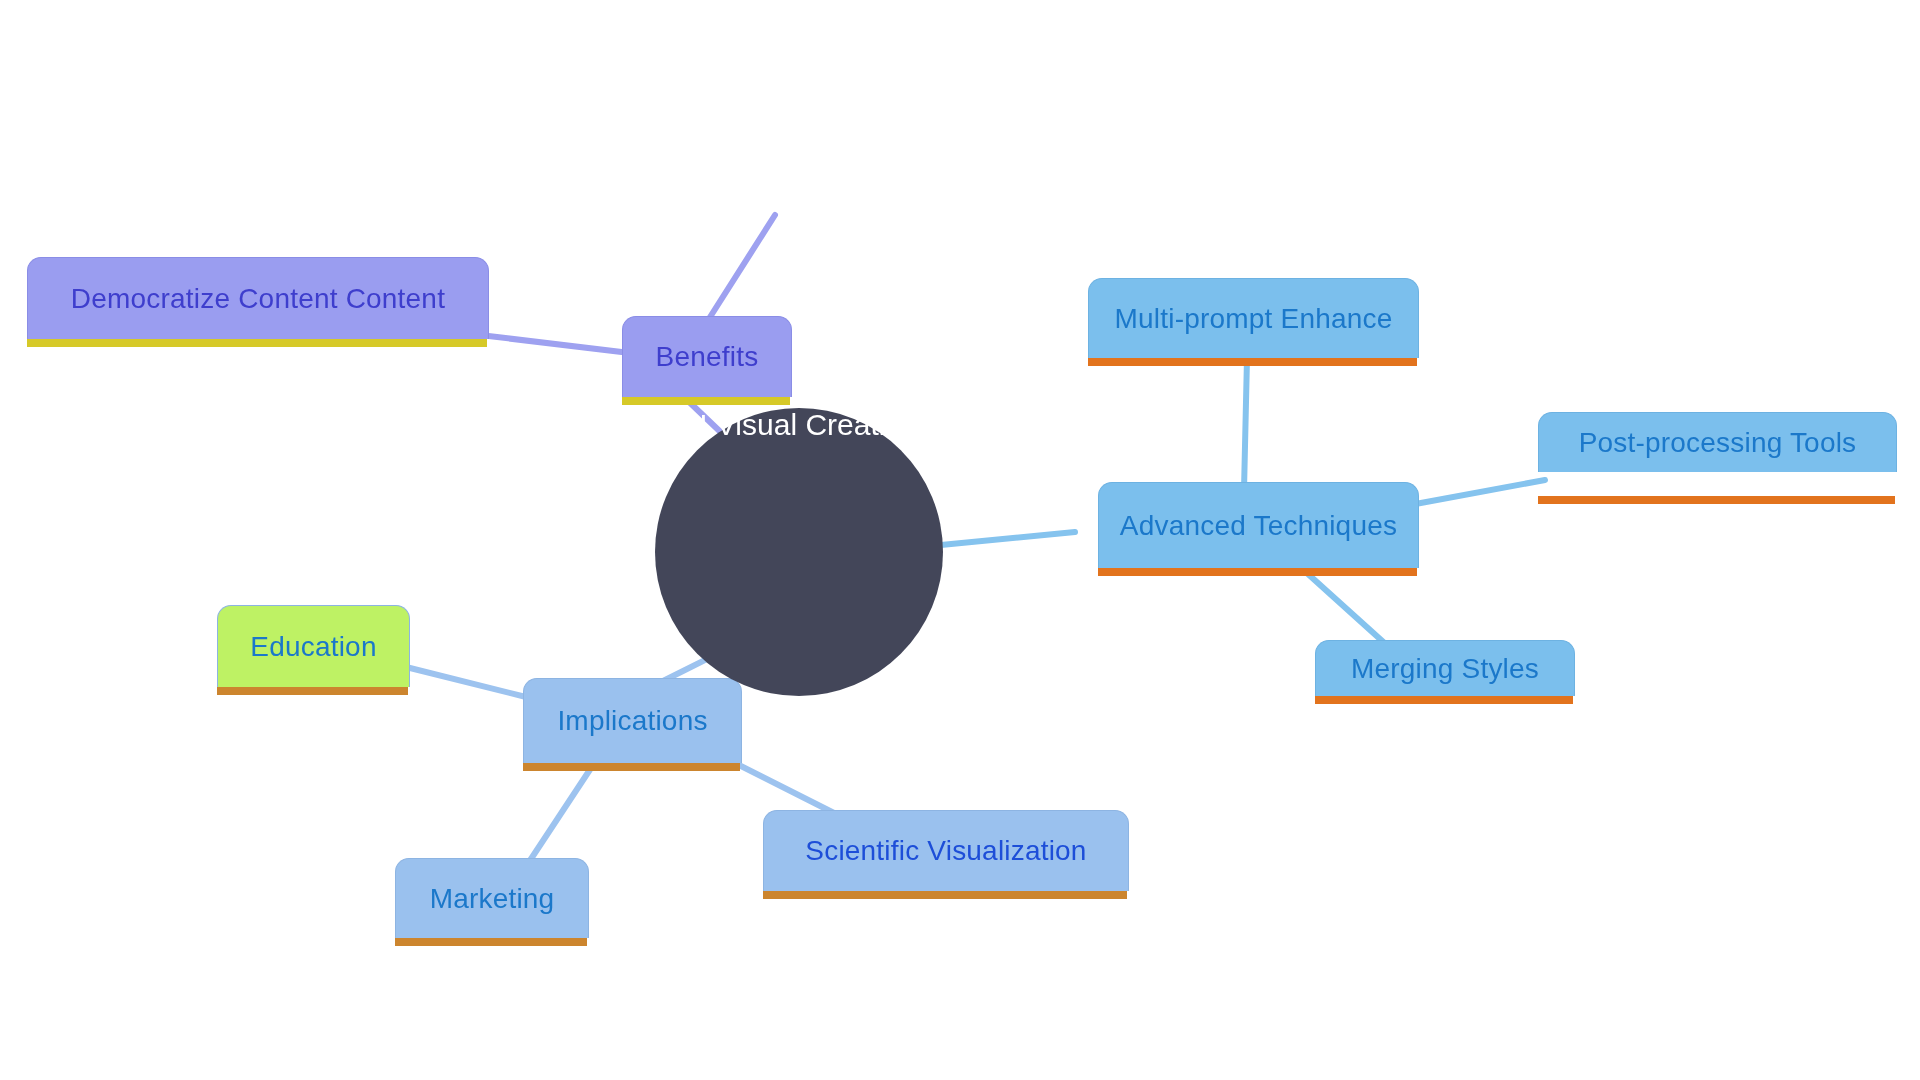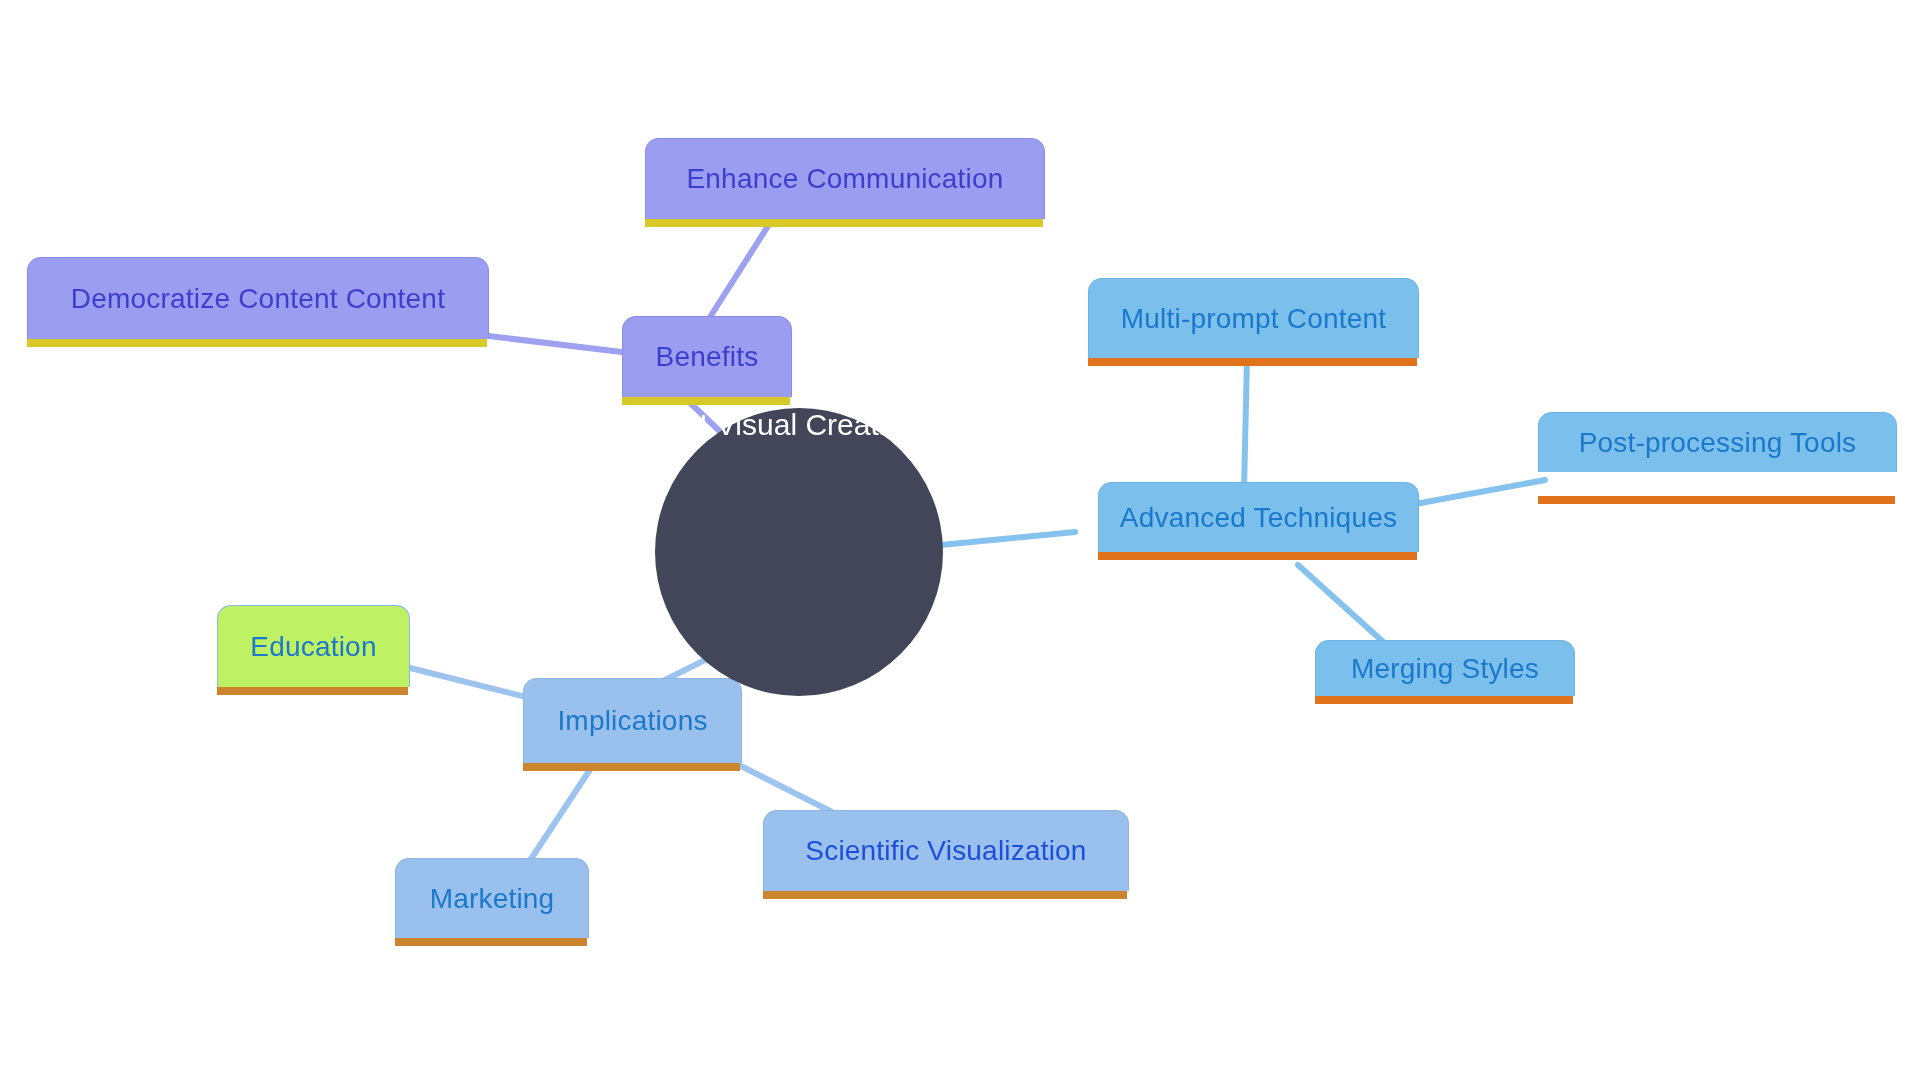--- a/index.html
+++ b/index.html
@@ -87,12 +87,6 @@
         </div>
         <div class="underline" style="background: rgb(214, 201, 40);"></div>
       </div>
-      <div class="mm-node" style="left: 645px; top: 138px; width: 398px; height: 89px;">
-        <div class="body" style="background: rgb(154, 157, 240); border-top: 1px solid rgb(138, 141, 230); border-right: 1px solid rgb(138, 141, 230); border-bottom: none; border-left: 1px solid rgb(138, 141, 230); border-image: initial;">
-          <span class="label" style="color: rgb(62, 62, 205);">Enhance Communication</span>
-        </div>
-        <div class="underline" style="background: rgb(214, 201, 40);"></div>
-      </div>
       <div class="mm-node" style="left: 27px; top: 257px; width: 460px; height: 90px;">
         <div class="body" style="background: rgb(154, 157, 240); border-top: 1px solid rgb(138, 141, 230); border-right: 1px solid rgb(138, 141, 230); border-bottom: none; border-left: 1px solid rgb(138, 141, 230); border-image: initial;">
           <span class="label" style="color: rgb(62, 62, 205);">Democratize Content Content</span>

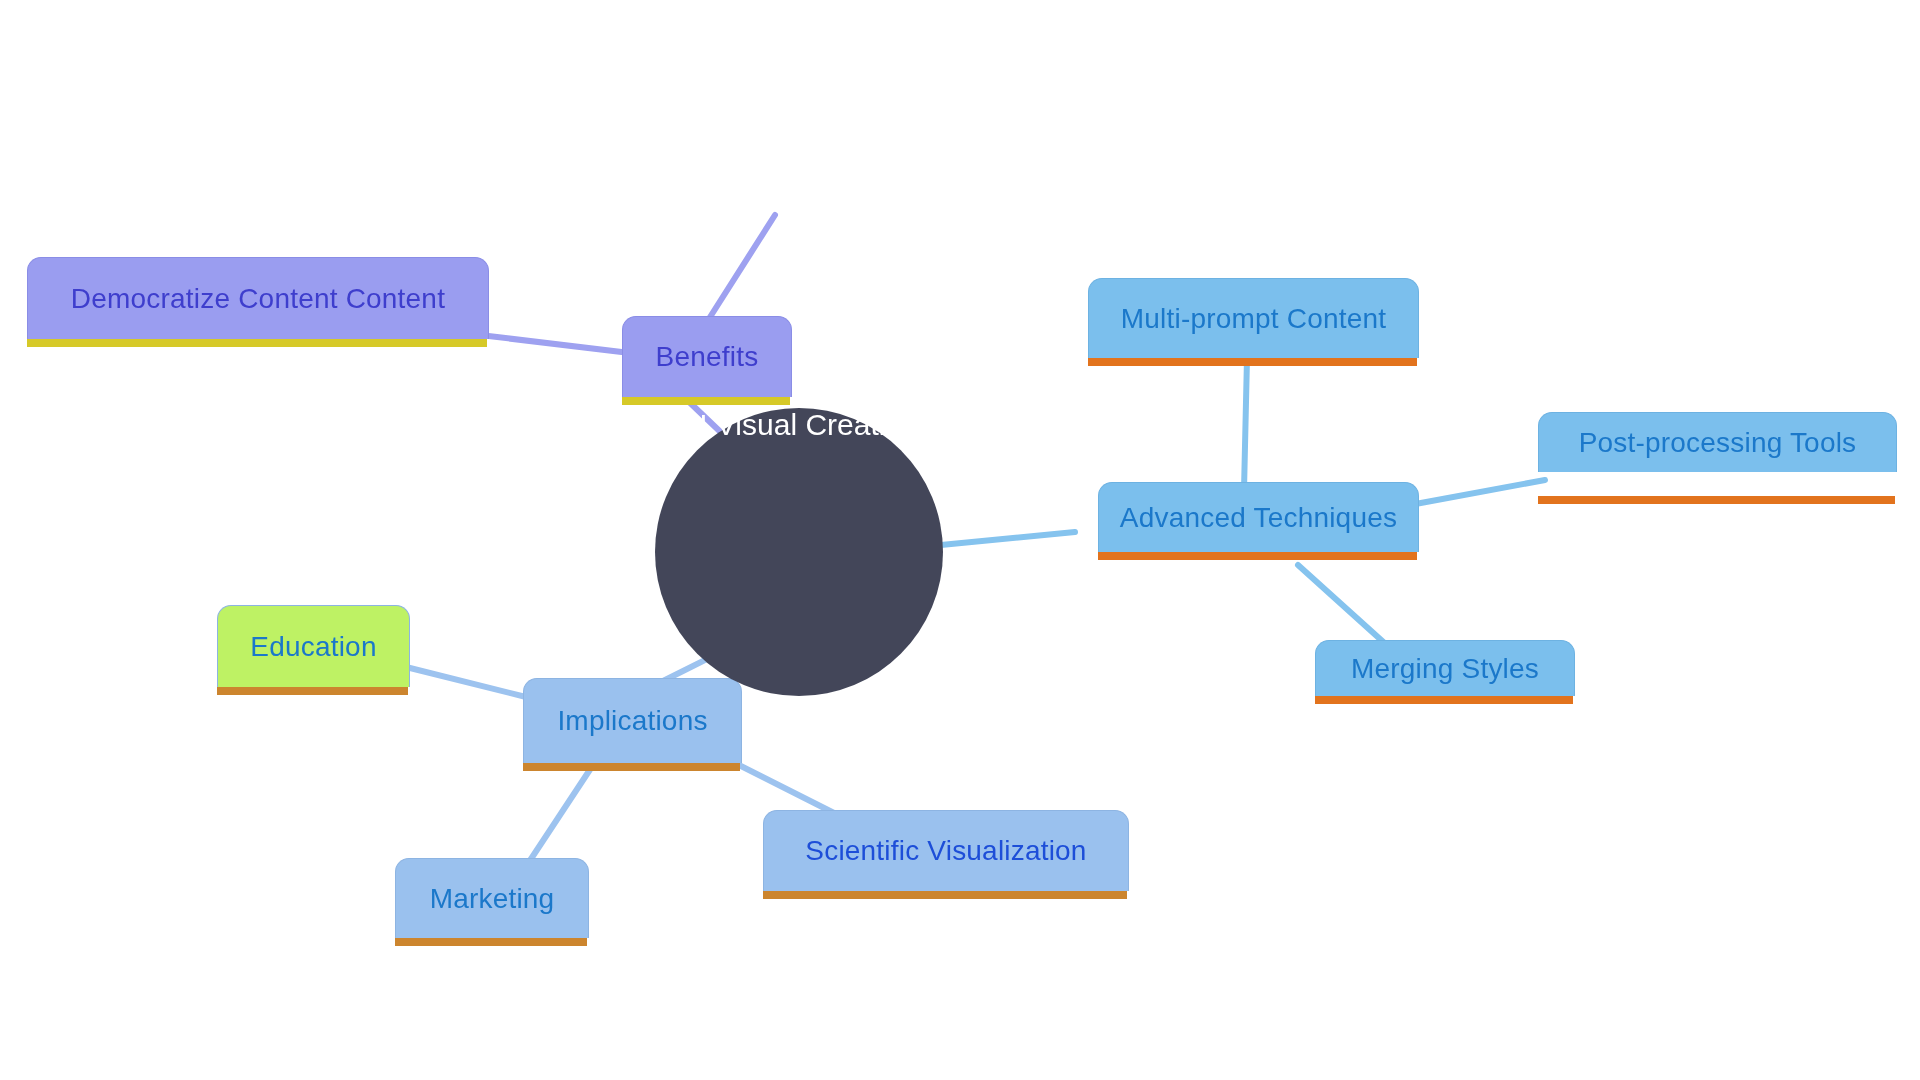--- a/index.html
+++ b/index.html
@@ -101,7 +101,7 @@
       </div>
       <div class="mm-node" style="left: 1088px; top: 278px; width: 329px; height: 88px;">
         <div class="body" style="background: rgb(123, 191, 237); border-top: 1px solid rgb(109, 178, 226); border-right: 1px solid rgb(109, 178, 226); border-bottom: none; border-left: 1px solid rgb(109, 178, 226); border-image: initial;">
-          <span class="label" style="color: rgb(27, 120, 202);">Multi-prompt Content</span>
+          <span class="label" style="color: rgb(27, 120, 202);">Multi-prompt Enhance</span>
         </div>
         <div class="underline" style="background: rgb(226, 115, 29);"></div>
       </div>

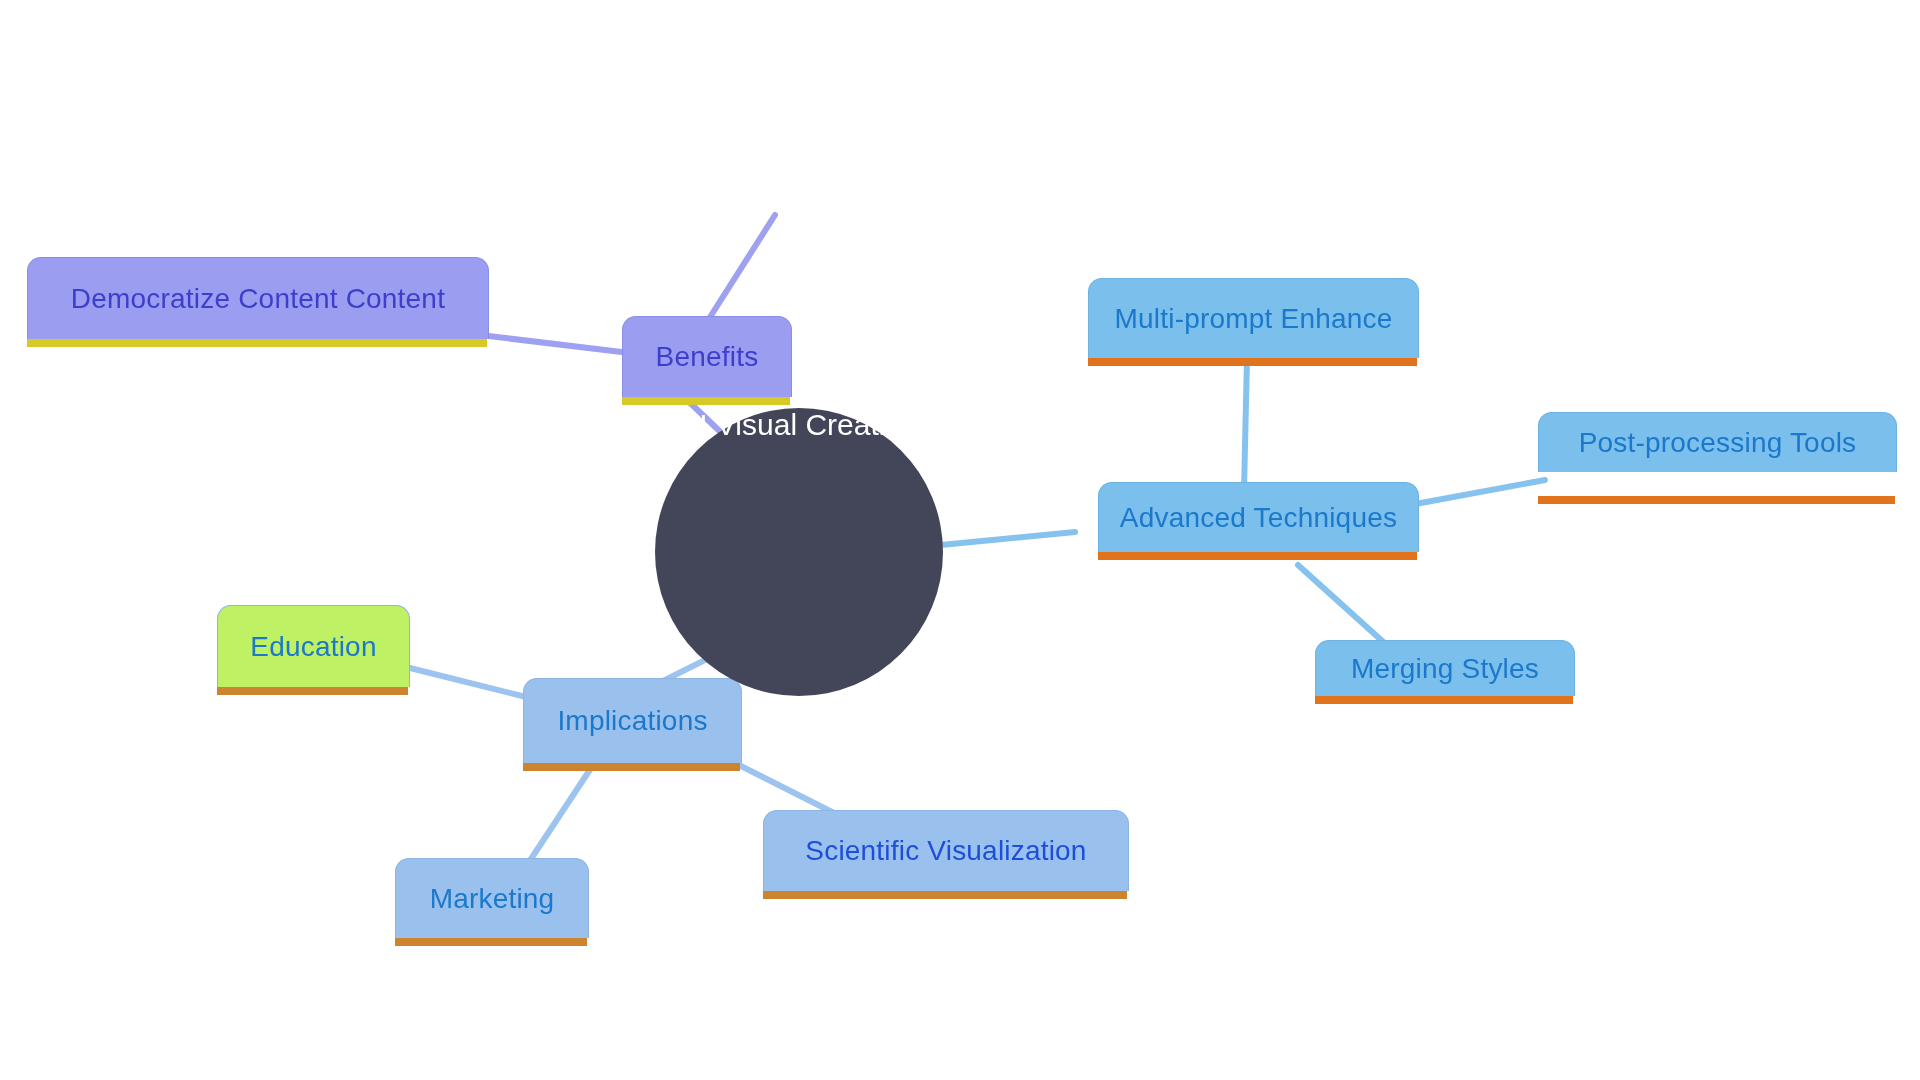--- a/index.html
+++ b/index.html
@@ -93,7 +93,7 @@
         </div>
         <div class="underline" style="background: rgb(214, 201, 40);"></div>
       </div>
-      <div class="mm-node" style="left: 1065px; top: 482px; width: 352px; height: 78px; padding-left: 33px;">
+      <div class="mm-node" style="left: 1065px; top: 482px; width: 352px; height: 94px; padding-left: 33px;">
         <div class="body" style="background: rgb(123, 191, 237); border-top: 1px solid rgb(109, 178, 226); border-right: 1px solid rgb(109, 178, 226); border-bottom: none; border-left: 1px solid rgb(109, 178, 226); border-image: initial;">
           <span class="label" style="color: rgb(27, 120, 202);">Advanced Techniques</span>
         </div>

